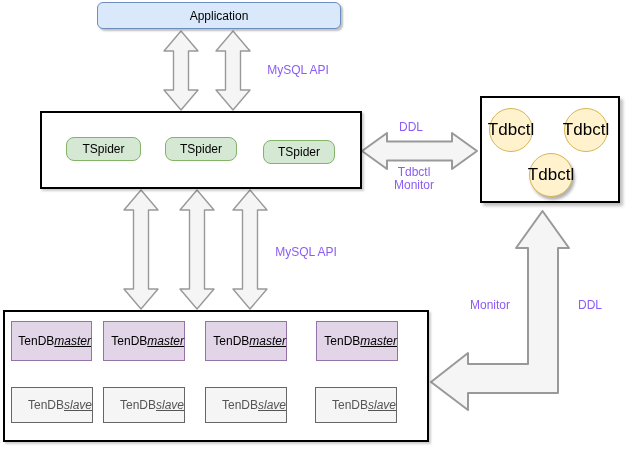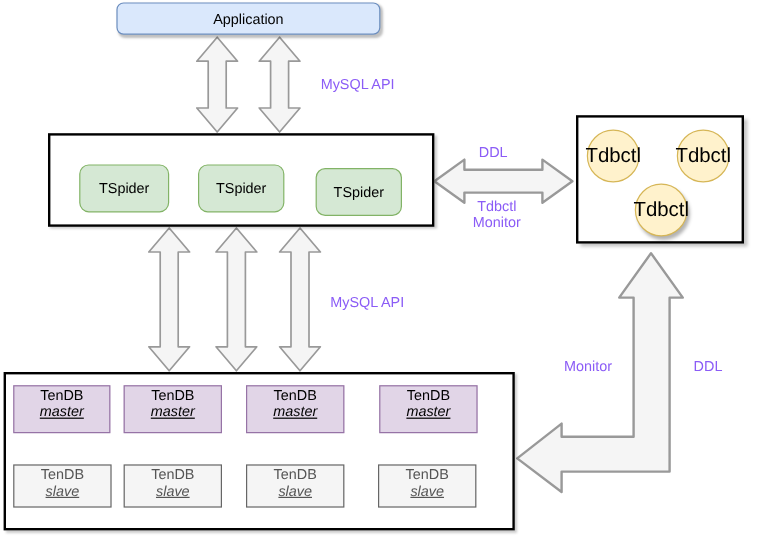--- a/index.html
+++ b/index.html
@@ -18,7 +18,7 @@
   .node{position:absolute;display:flex;align-items:center;justify-content:center;
         font-size:12px;color:#000;text-align:center;}
 
-  .app-node{left:97px;top:2px;width:220px;height:27px;border:1px solid var(--application-border);
+  .app-node{left:97px;top:2px;width:244px;height:27px;border:1px solid var(--application-border);
             background:var(--application-fill);border-radius:6px;
             box-shadow:2px 2px 2px rgba(0,0,0,0.25);}
 

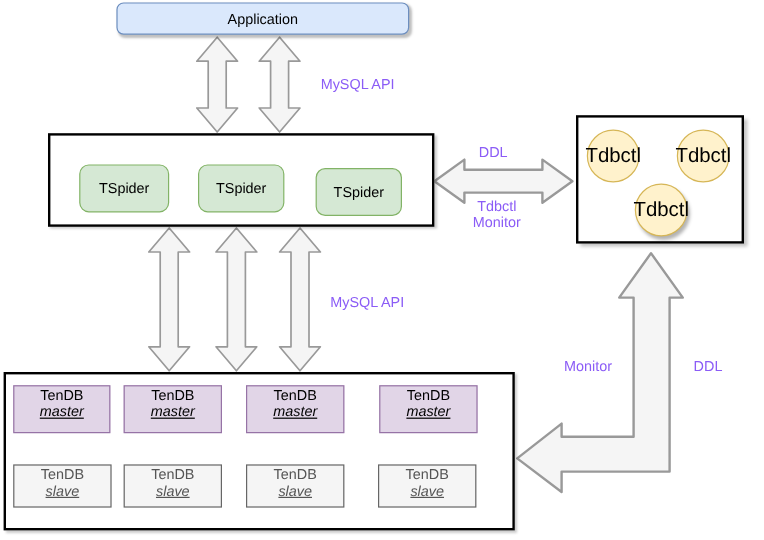--- a/index.html
+++ b/index.html
@@ -28,7 +28,7 @@
   .tdbctl-cluster{left:480px;top:96px;width:140px;height:107px;box-shadow:3px 3px 3px rgba(0,0,0,0.25);}
   .tendb-cluster{left:3px;top:310px;width:426px;height:132px;}
 
-  .tspider-node{width:75px;height:40px;background:var(--tspider-fill);
+  .tspider-node{width:75px;height:24px;background:var(--tspider-fill);
                 border:1px solid var(--tspider-border);border-radius:8px;}
 
   .tdbctl-node{width:44px;height:44px;border-radius:50%;background:var(--tdbctl-fill);

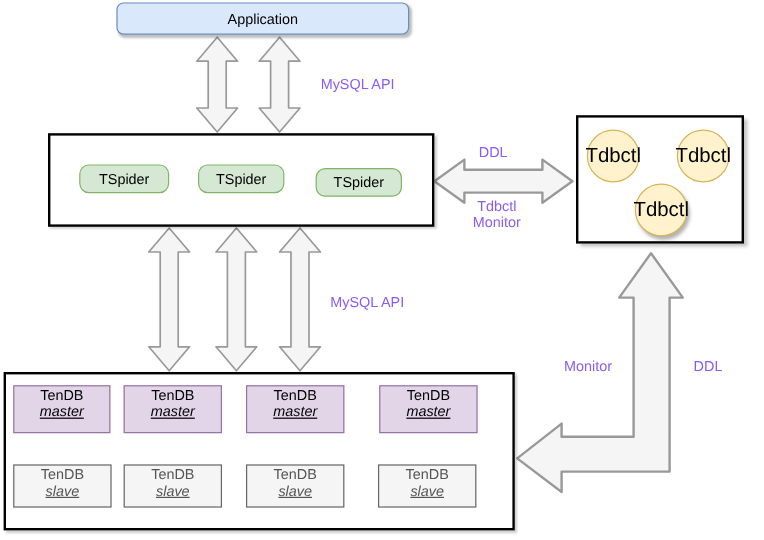--- a/index.html
+++ b/index.html
@@ -35,8 +35,8 @@
                border:1px solid var(--tdbctl-border);font-size:17px;}
   .tdbctl-shadow{box-shadow:2px 3px 3px rgba(0,0,0,0.3);}
 
-  .db-box{position:absolute;display:flex;flex-direction:column;align-items:center;
-          justify-content:flex-start;font-size:12px;line-height:14px;text-align:center;}
+  .db-box{position:absolute;display:flex;flex-direction:row;align-items:center;
+          justify-content:flex-end;font-size:12px;line-height:14px;text-align:center;}
   .master-box{top:321px;height:40px;background:var(--master-fill);
               border:1px solid var(--master-border);color:#000;}
   .slave-box{top:387px;height:36px;background:var(--slave-fill);

